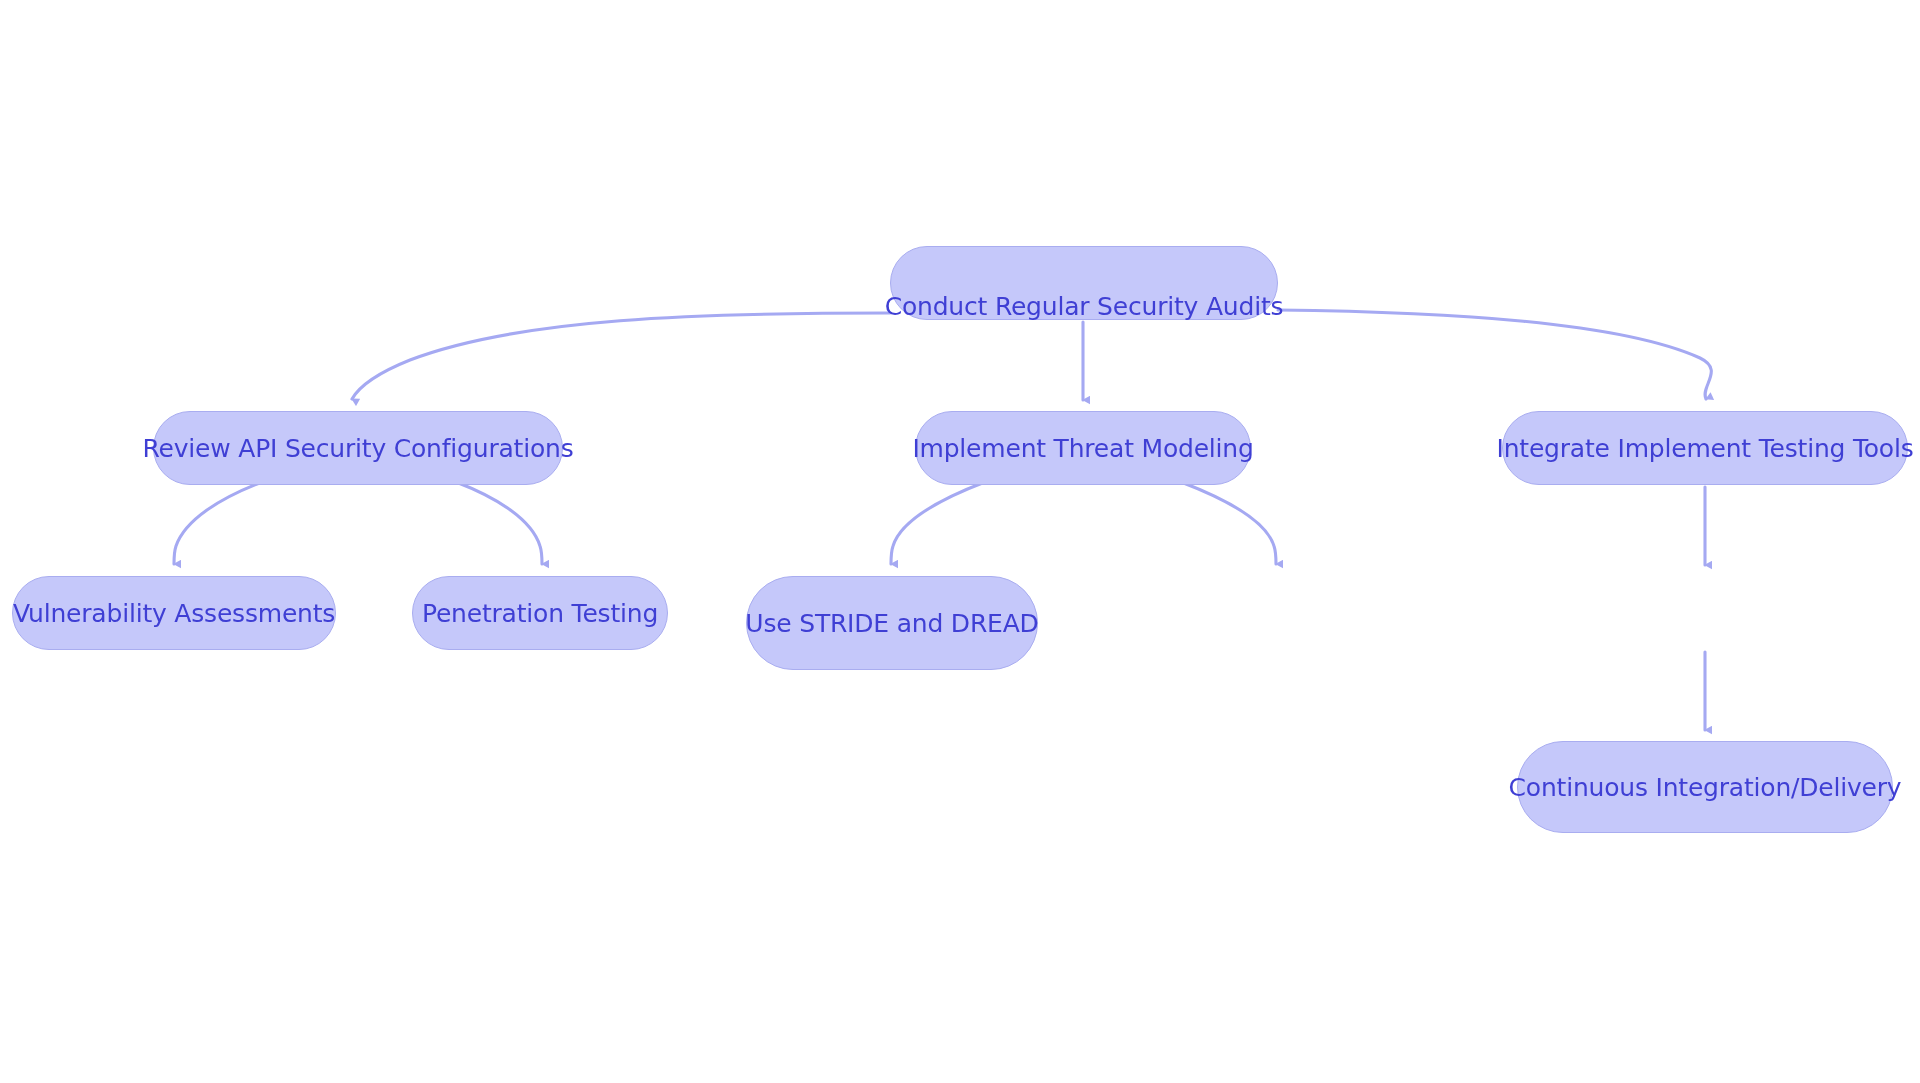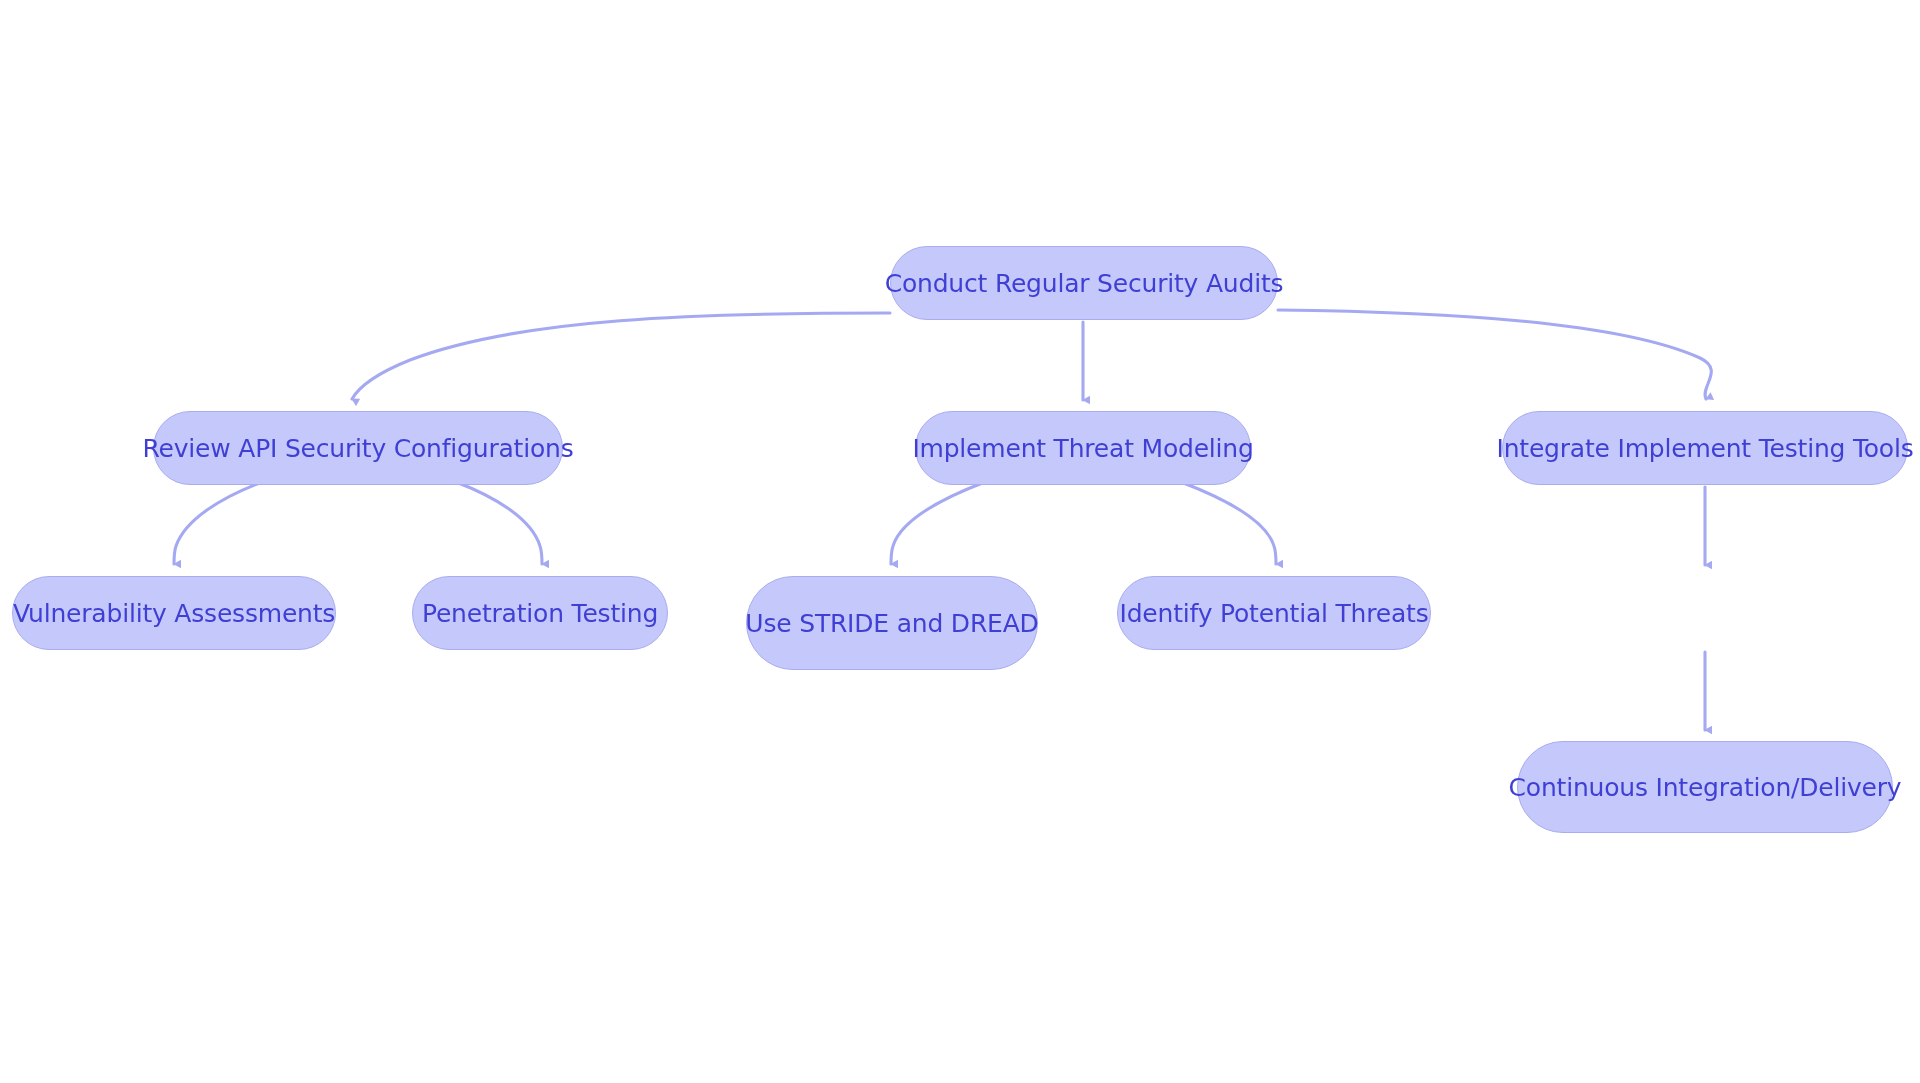--- a/index.html
+++ b/index.html
@@ -82,7 +82,7 @@
     </g>
   </svg>
 
-  <div class="node" style="left:890px;top:246px;width:388px;height:74px;">
+  <div class="node" style="left:890px;top:246px;width:388px;height:74px;align-items:flex-end;">
     <span class="node-label">Conduct Regular Security Audits</span>
   </div>
 

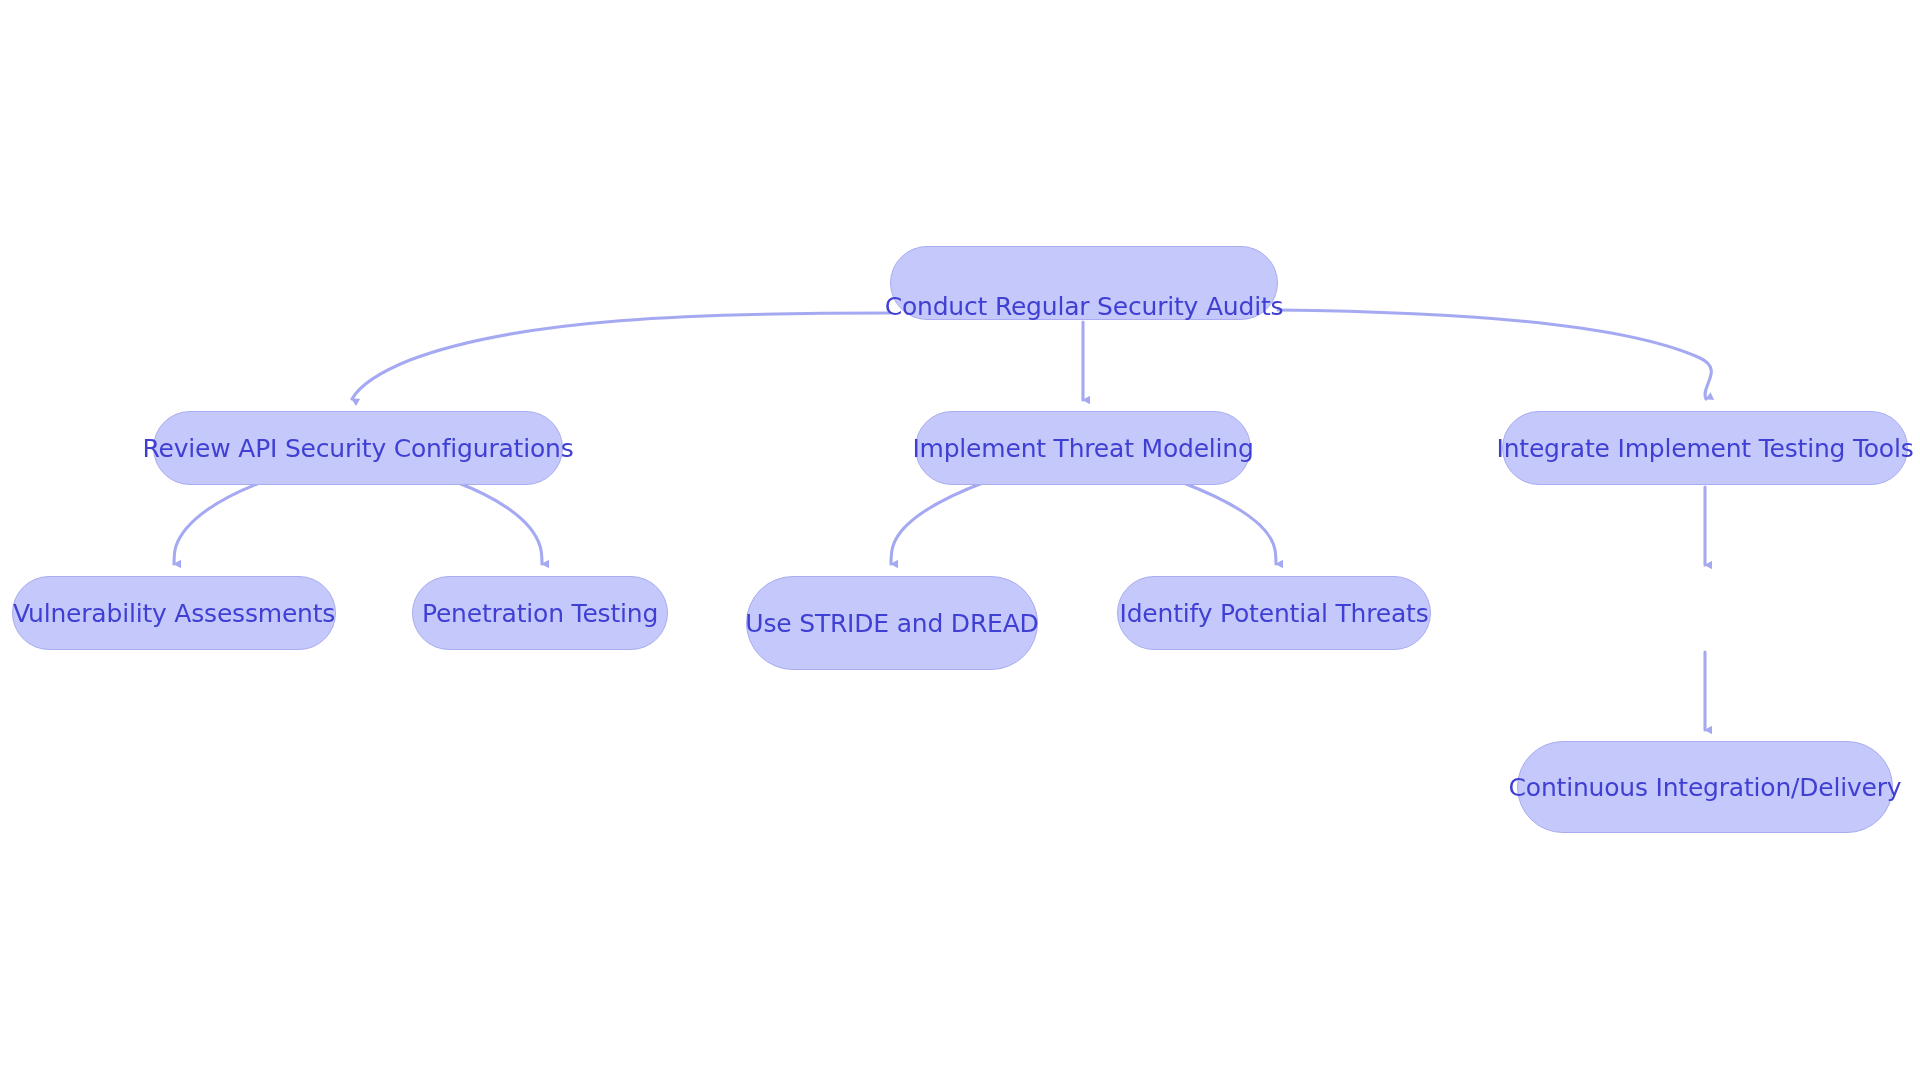--- a/index.html
+++ b/index.html
@@ -110,9 +110,6 @@
     <span class="node-label">Use STRIDE and DREAD</span>
   </div>
 
-  <div class="node" style="left:1117px;top:576px;width:314px;height:74px;">
-    <span class="node-label">Identify Potential Threats</span>
-  </div>
 
 
   <div class="node" style="left:1517px;top:741px;width:376px;height:92px;">

